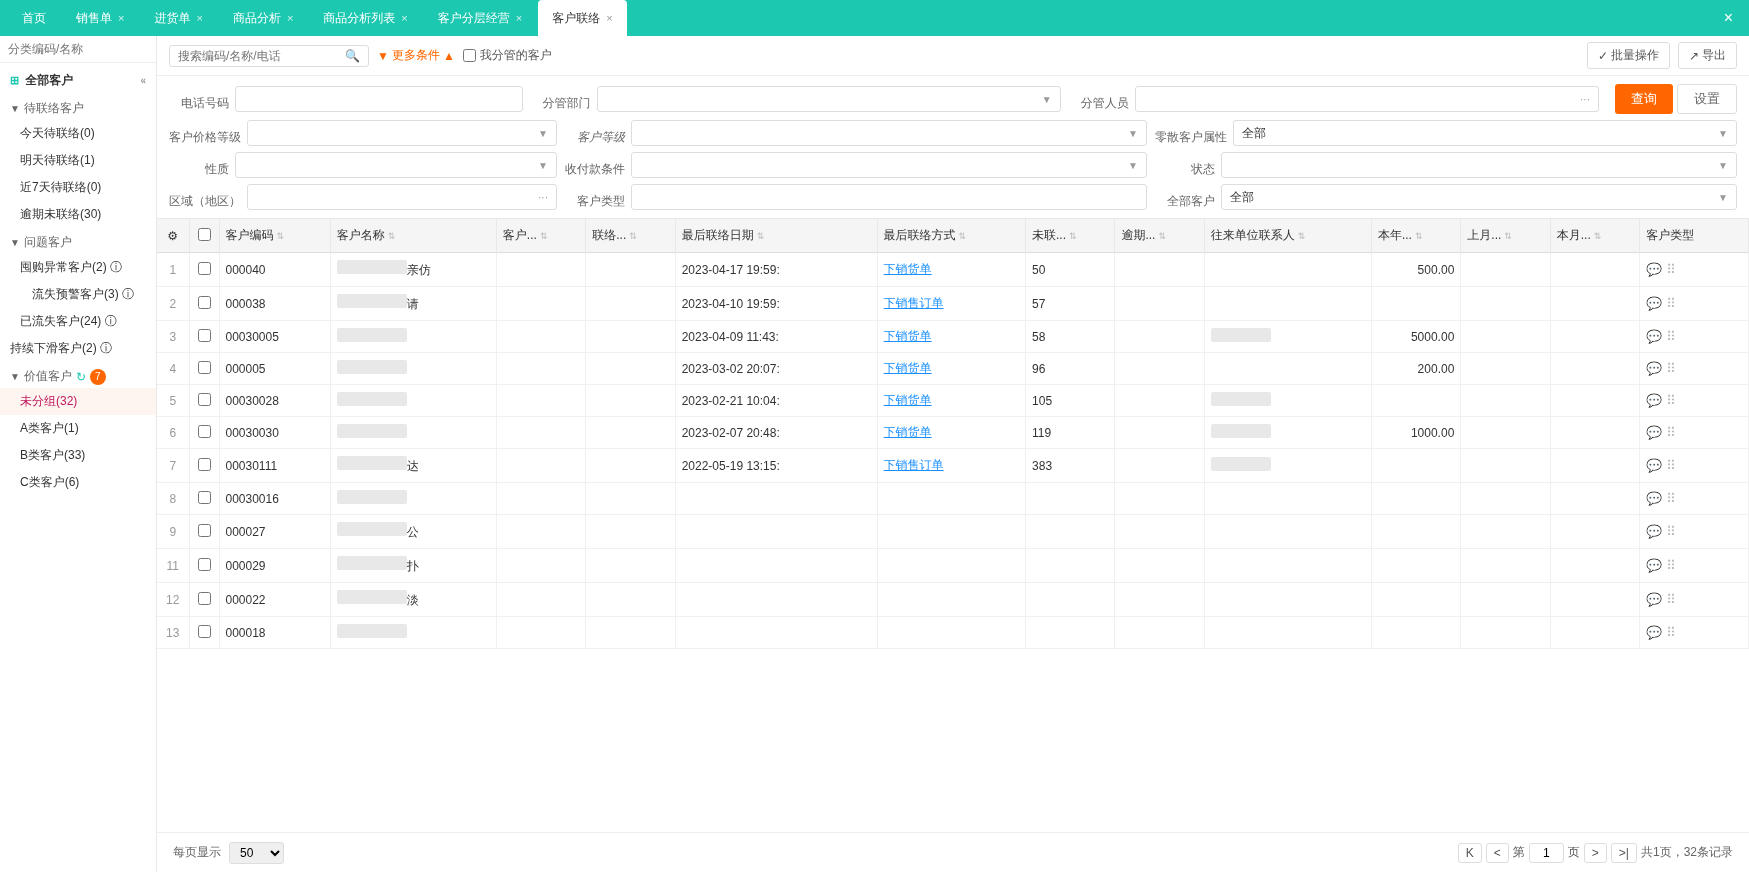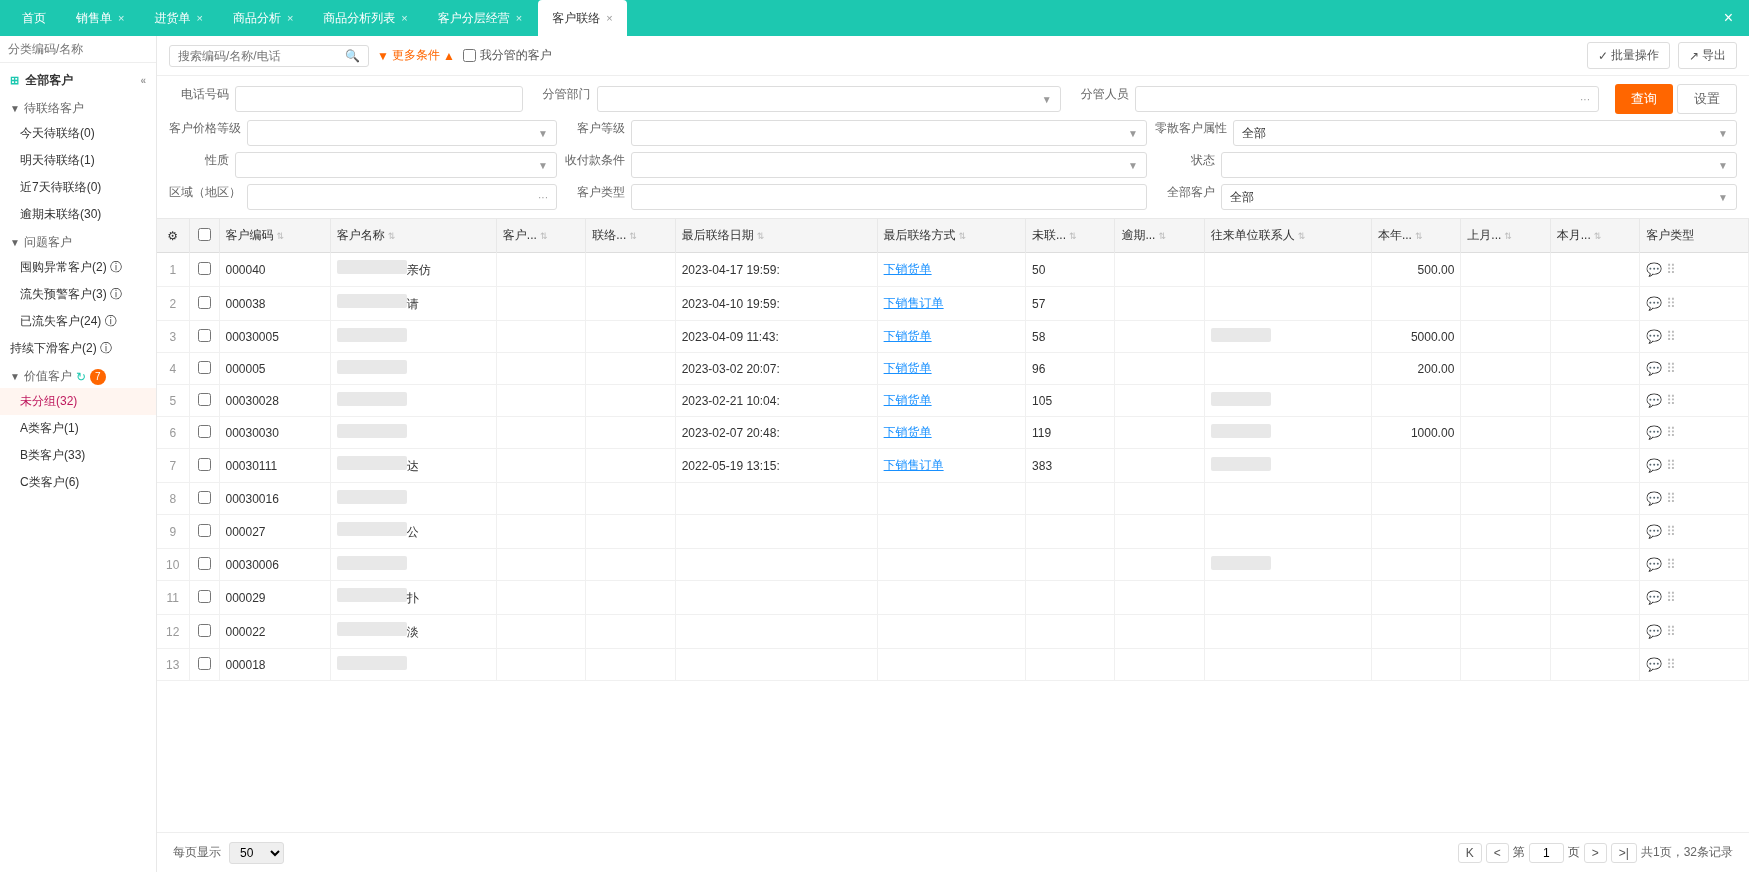--- a/index.html
+++ b/index.html
@@ -196,7 +196,7 @@
     .filter-row:last-child { margin-bottom: 0; }
     .filter-item {
       display: flex;
-      align-items: flex-start;
+      align-items: flex-end;
       flex: 1;
       gap: 6px;
       min-width: 0;

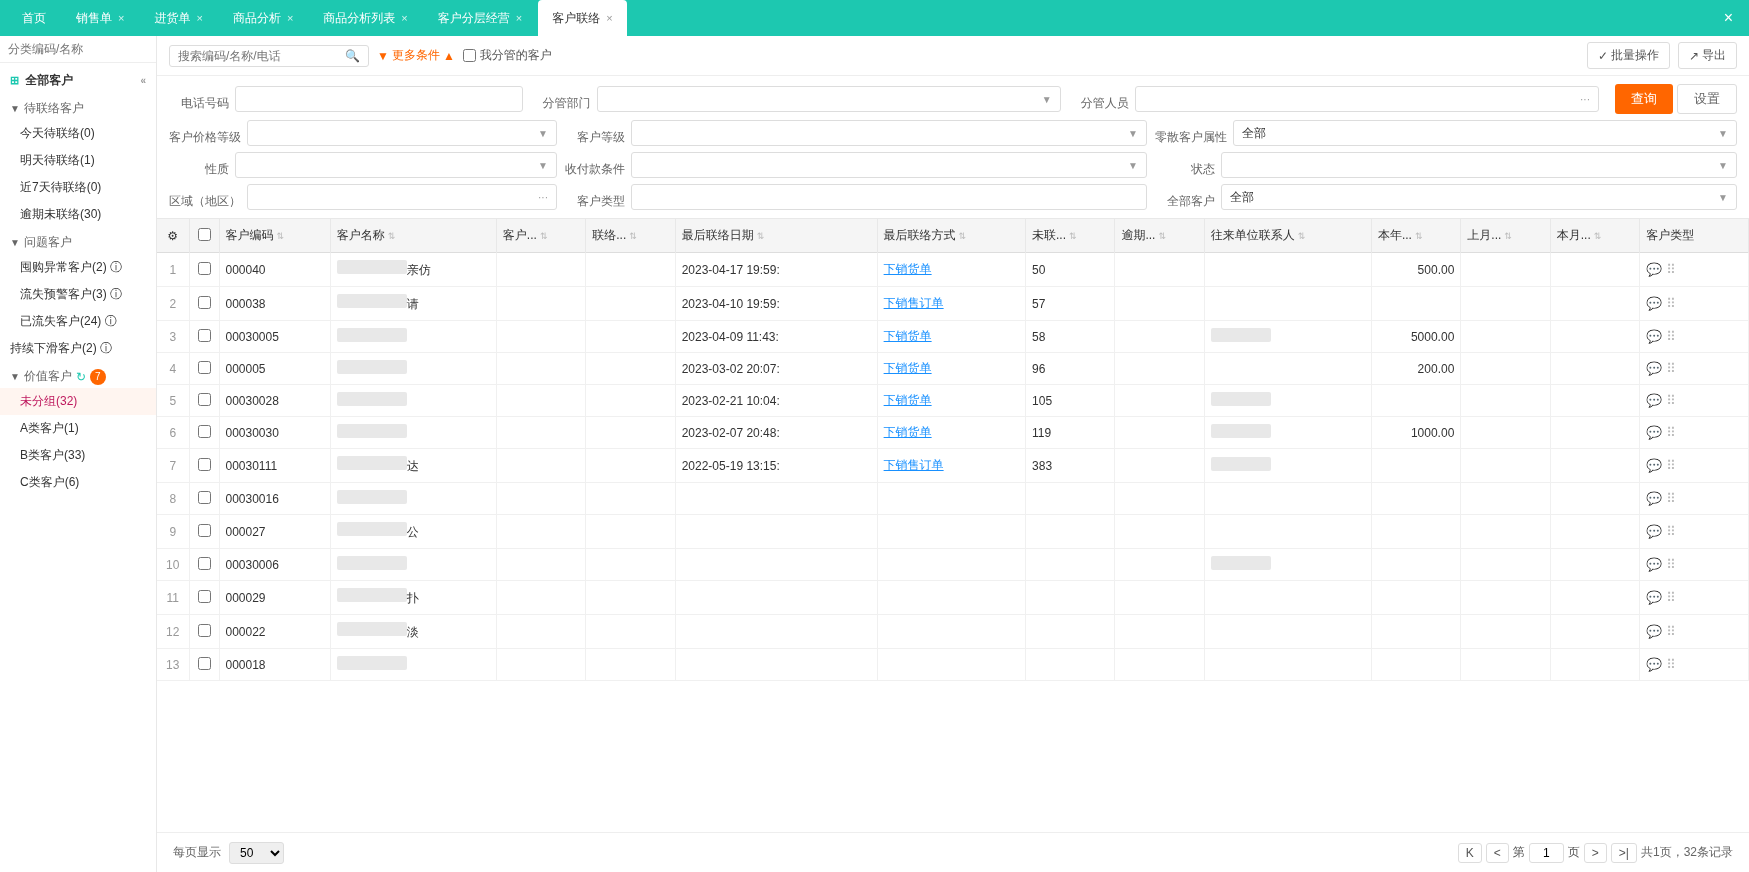--- a/index.html
+++ b/index.html
@@ -523,7 +523,7 @@
             <span class="arrow">▼</span>
           </div>
         </div>
-        <div class="filter-item" style="flex:1.5;">
+        <div class="filter-item" style="flex:1.5;font-style:italic;">
           <span class="filter-label">客户等级</span>
           <div class="filter-select">
             <span></span>

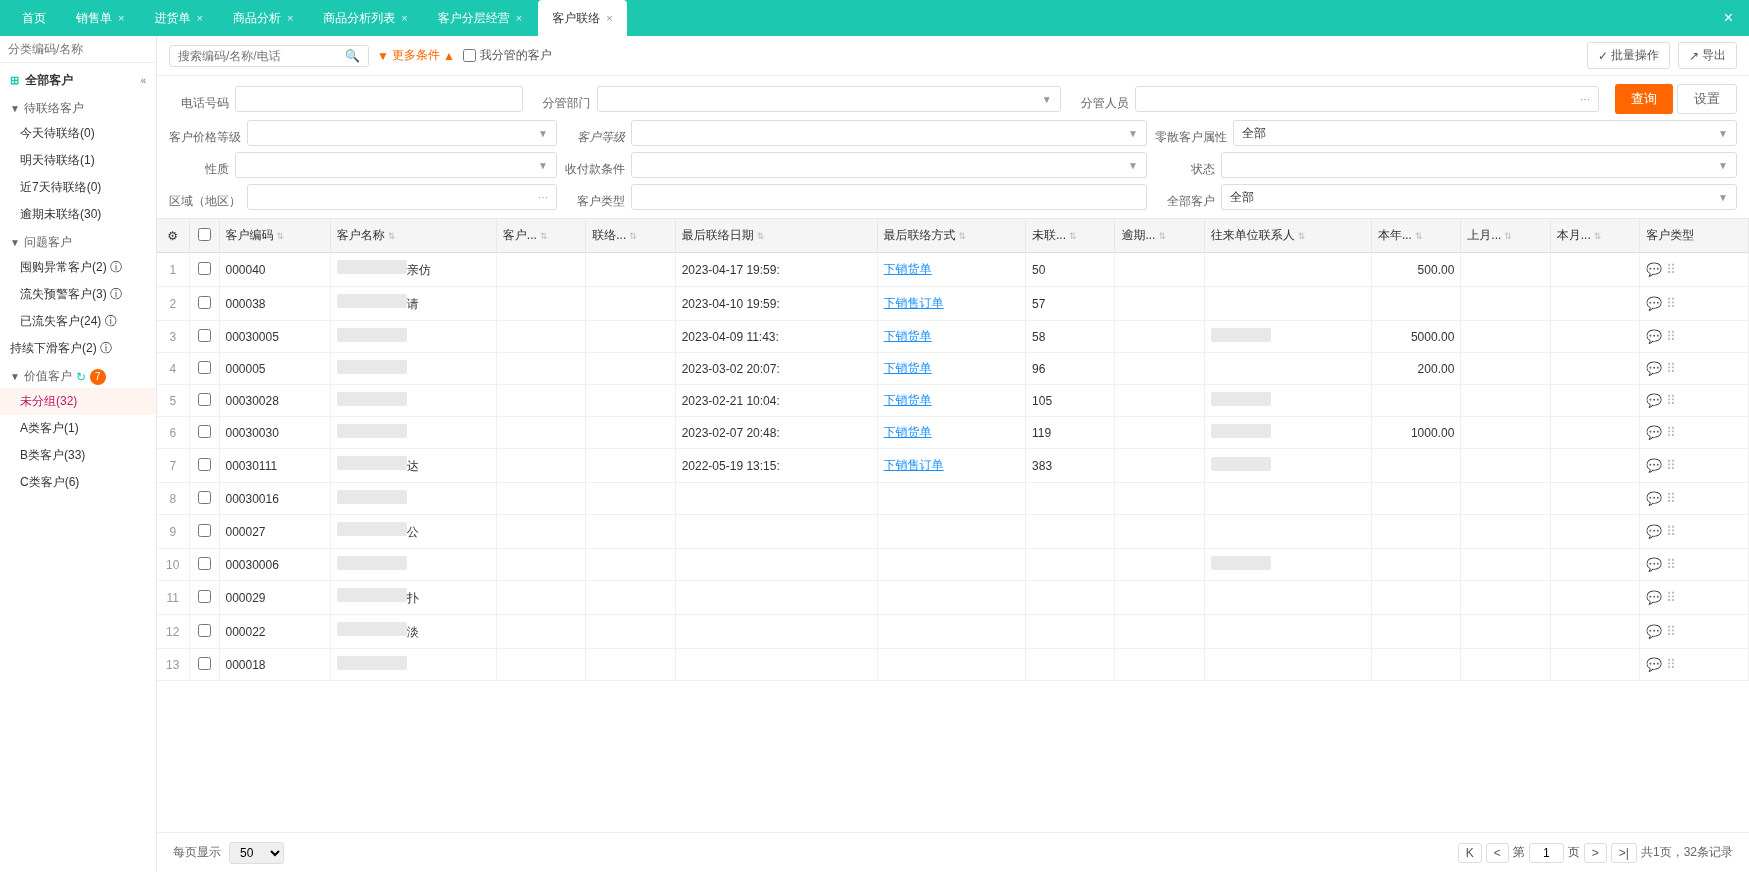--- a/index.html
+++ b/index.html
@@ -444,7 +444,7 @@
         <span>问题客户</span>
       </div>
       <div class="tree-node" style="padding-left:20px;">囤购异常客户(2) ⓘ</div>
-      <div class="tree-node" style="padding-left:20px;">流失预警客户(3) ⓘ</div>
+      <div class="tree-node" style="padding-left:32px;">流失预警客户(3) ⓘ</div>
       <div class="tree-node" style="padding-left:20px;">已流失客户(24) ⓘ</div>
       <div class="tree-node" style="">持续下滑客户(2) ⓘ</div>
 

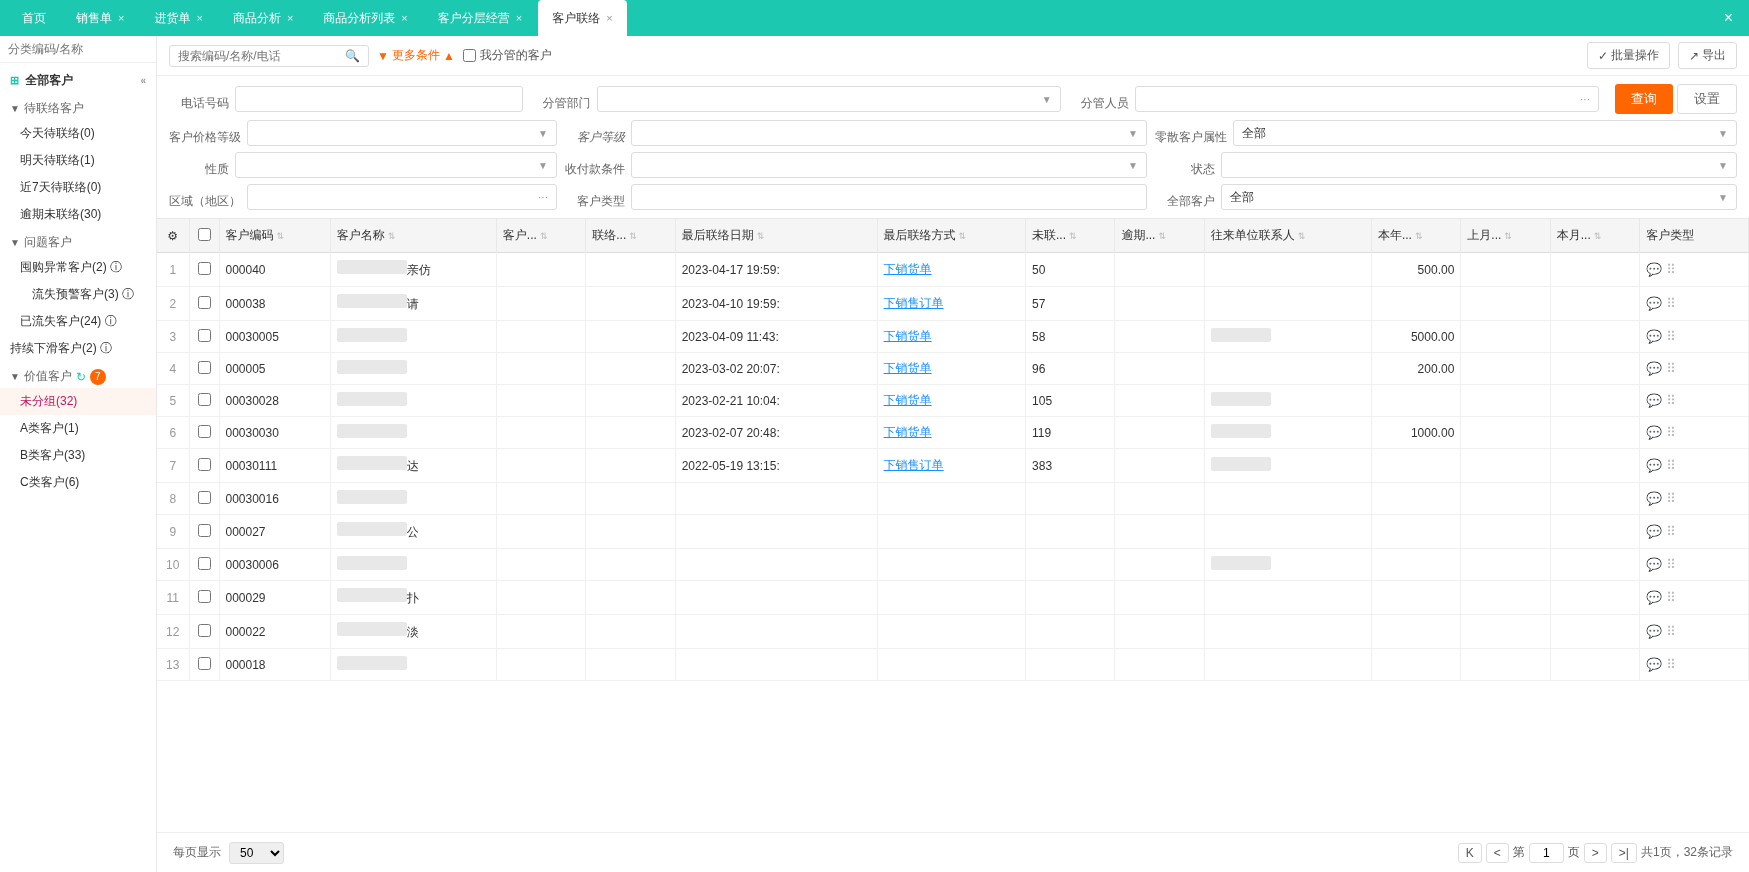--- a/index.html
+++ b/index.html
@@ -861,28 +861,6 @@
               <td></td>
               <td></td>
               <td></td>
-              <td class="td-number"></td>
-              <td class="td-number"></td>
-              <td class="td-number"></td>
-              <td>
-                <div class="td-actions">
-    <span class="action-icon" title="联络">💬</span>
-    <span class="action-icon" title="更多">⠿</span>
-  </div>
-              </td>
-            </tr>
-            <tr>
-              <td style="text-align: center; color: rgb(153, 153, 153);">10</td>
-              <td style="text-align: center;"><input type="checkbox" style=""></td>
-              <td>00030006</td>
-              <td style="min-width: 80px;"><span class="td-masked" style="width: 70px;"></span></td>
-              <td></td>
-              <td></td>
-              <td></td>
-              <td></td>
-              <td></td>
-              <td></td>
-              <td><span class="td-masked"></span></td>
               <td class="td-number"></td>
               <td class="td-number"></td>
               <td class="td-number"></td>

